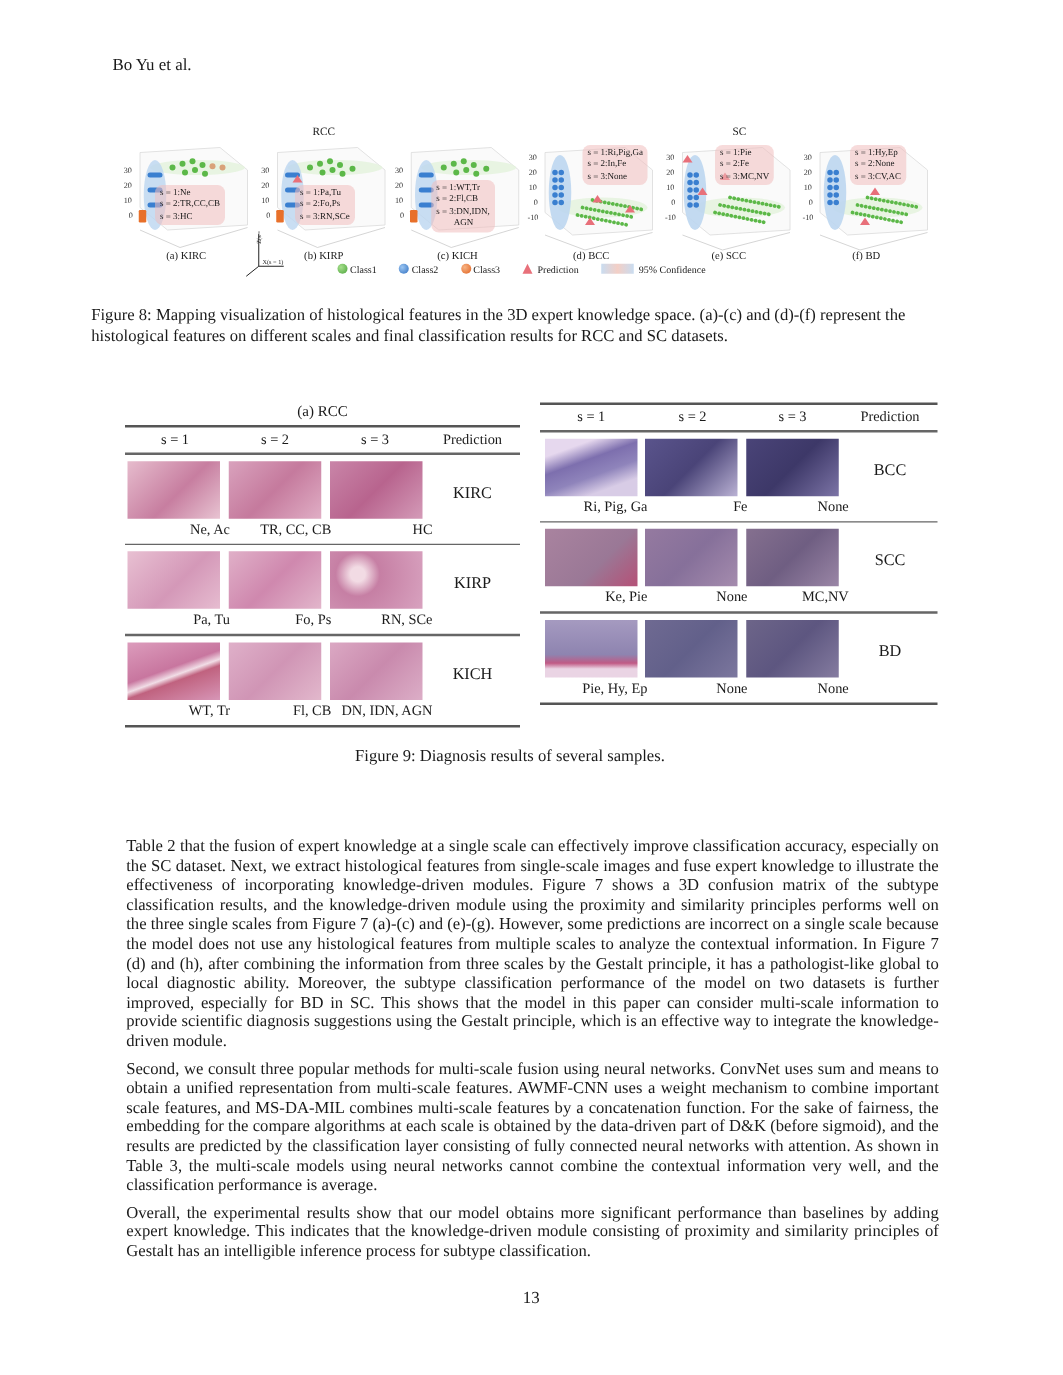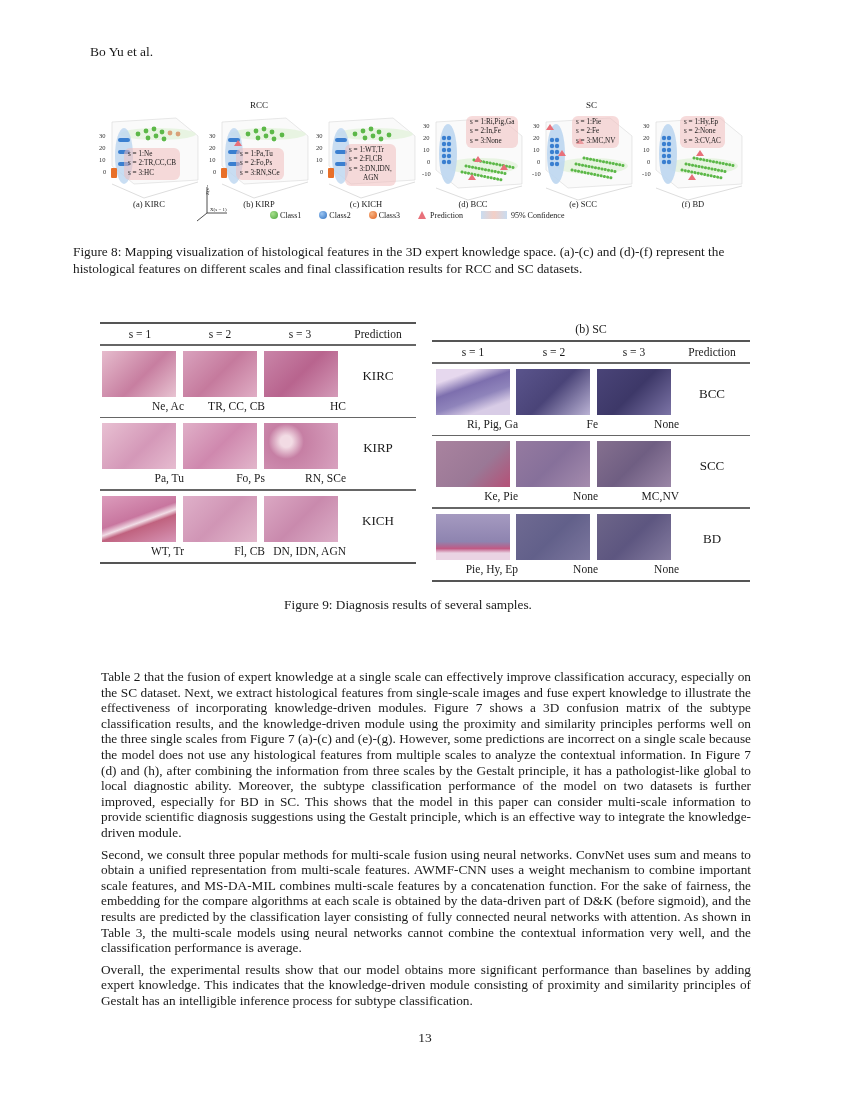--- a/index.html
+++ b/index.html
@@ -344,6 +344,7 @@
 <div class="caption" style="top:244px">Figure 8: Mapping visualization of histological features in the 3D expert knowledge space. (a)-(c) and (d)-(f) represent the histological features on different scales and final classification results for RCC and SC datasets.</div>
 
 <div class="tbl" style="left:100px;width:316px">
+  <div class="tbl-title">(a) RCC</div>
   <div class="rule-thick"></div>
   <div class="hdr-row">
     <span style="width:80px">s = 1</span>

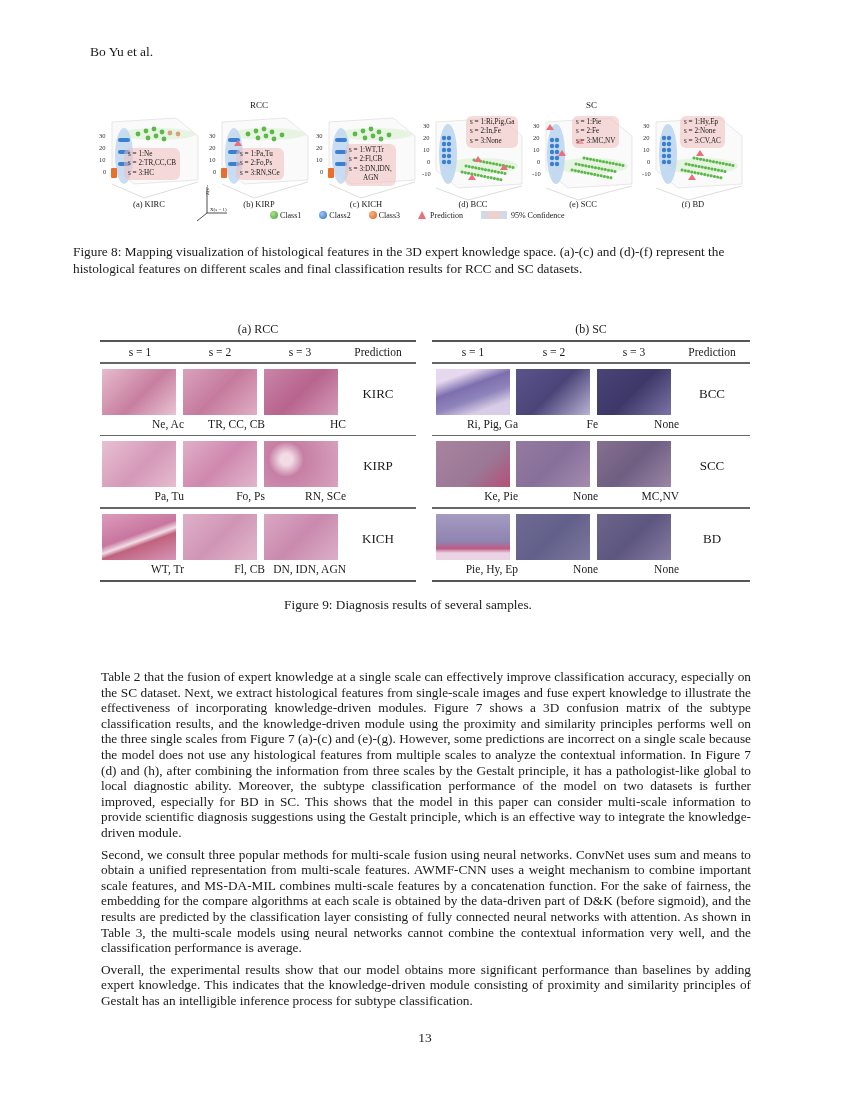--- a/index.html
+++ b/index.html
@@ -387,7 +387,6 @@
 </div>
 
 <div class="tbl" style="left:432px;width:318px">
-  <div class="tbl-title">(b) SC</div>
   <div class="rule-thick"></div>
   <div class="hdr-row">
     <span style="width:82px">s = 1</span>

